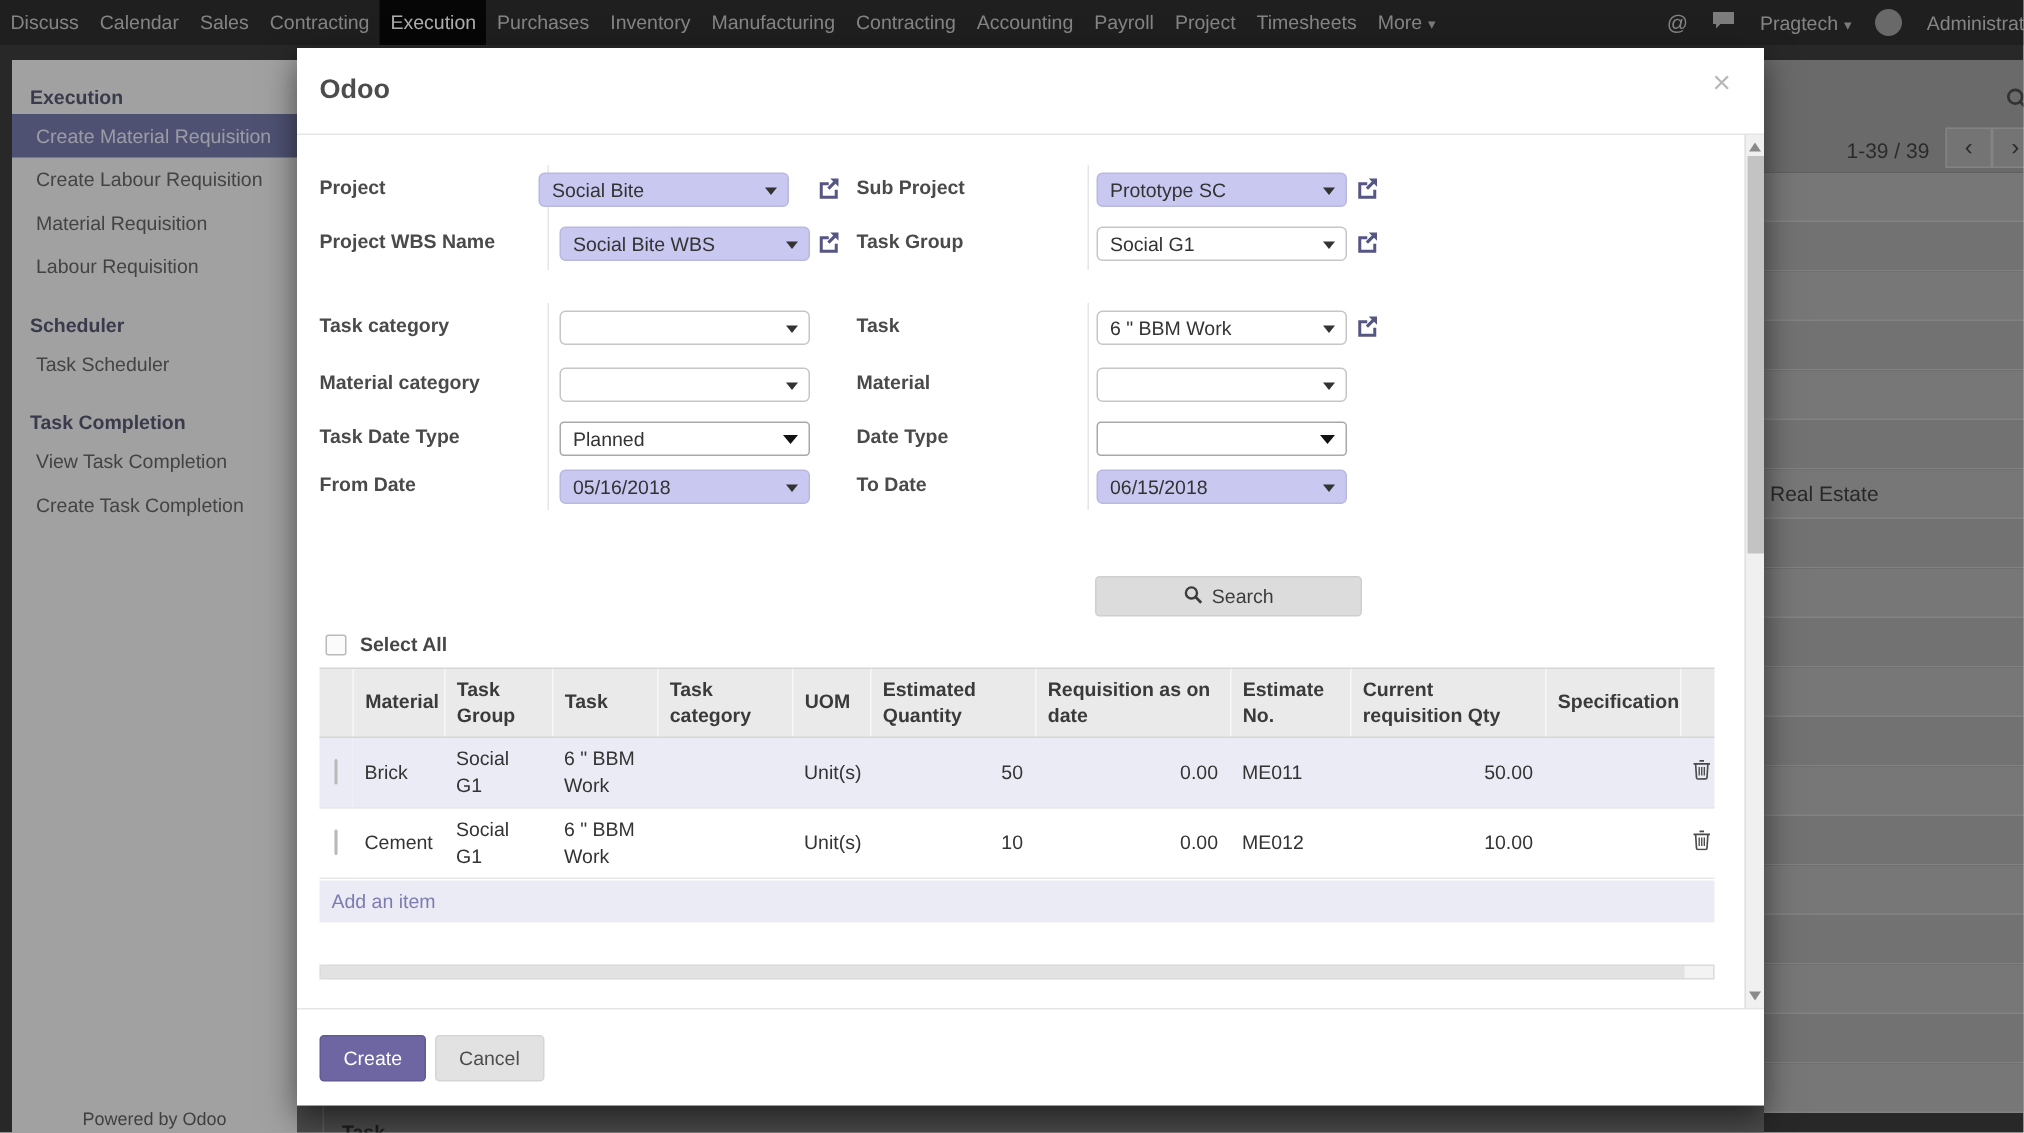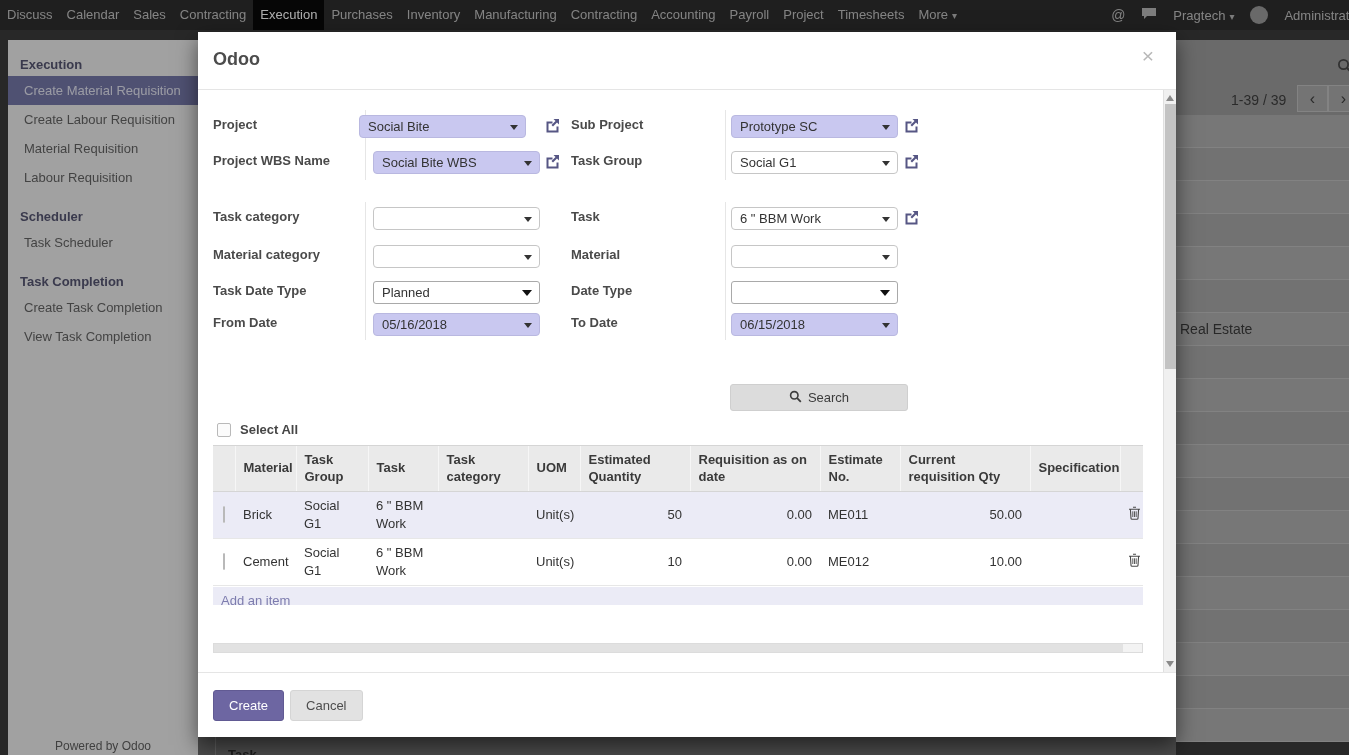--- a/index.html
+++ b/index.html
@@ -159,8 +159,8 @@
     <div class="side-title">Scheduler</div>
     <div class="side-item">Task Scheduler</div>
     <div class="side-title">Task Completion</div>
+    <div class="side-item">View Task Completion</div>
     <div class="side-item">Create Task Completion</div>
-    <div class="side-item">View Task Completion</div>
     <div class="powered">Powered by Odoo</div>
   </div>
 

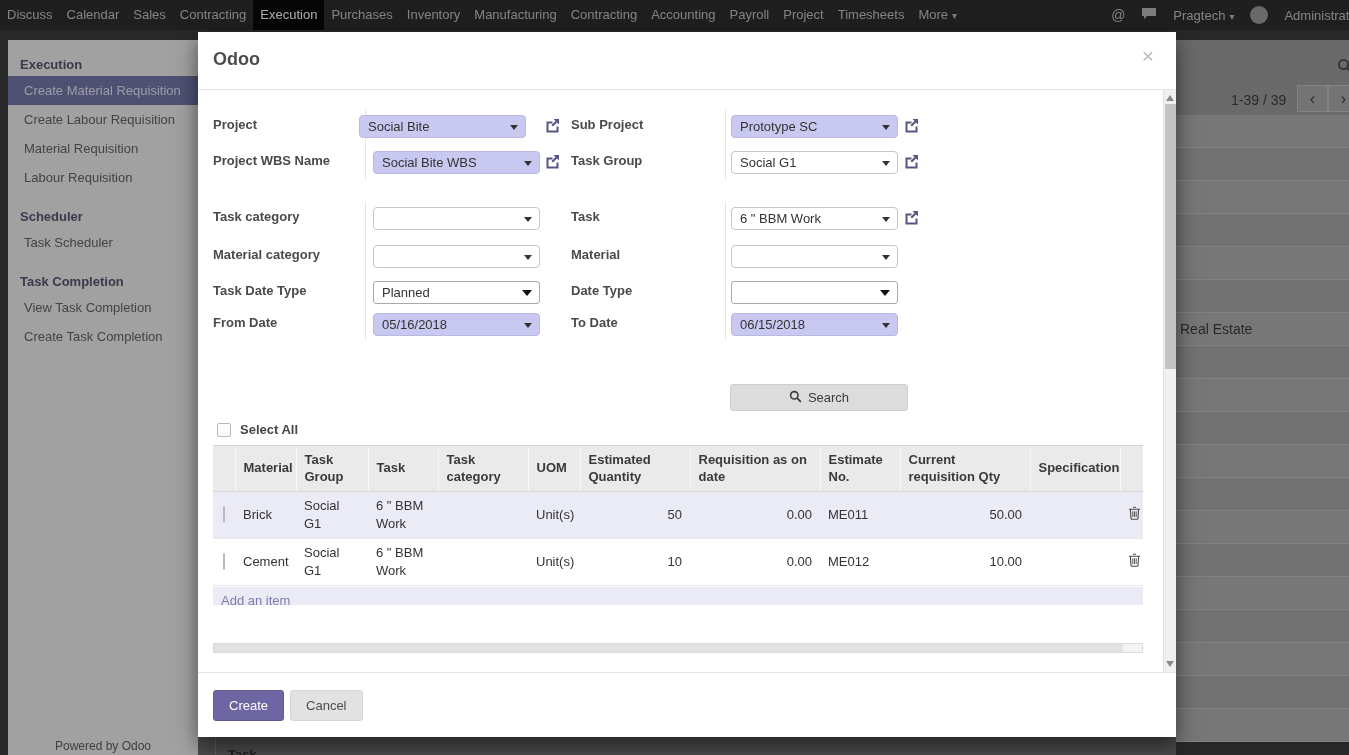--- a/index.html
+++ b/index.html
@@ -93,7 +93,7 @@
   .req-table td.center{ text-align:center; }
   .trash-btn{ background:none; border:none; cursor:pointer; padding:0; }
 
-  .add-item{ position:absolute; left:15px; top:497px; width:930px; height:18px; background:#ebebf6;
+  .add-item{ position:absolute; left:15px; top:497px; width:930px; height:28px; background:#ebebf6;
              color:#7d7cae; font-size:13px; padding:6px 8px; cursor:pointer; }
 
   .h-scrollbar{ position:absolute; left:15px; top:553px; width:930px; height:10px; background:#f3f3f3;

